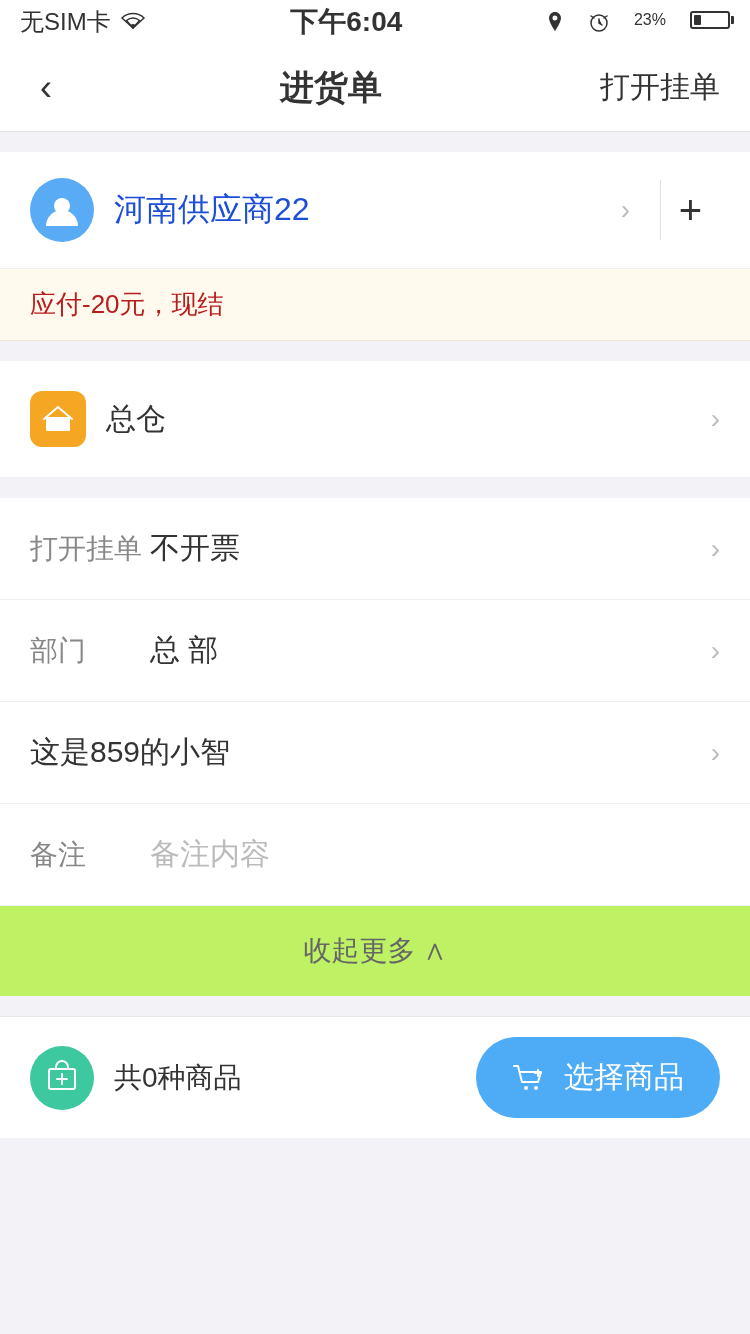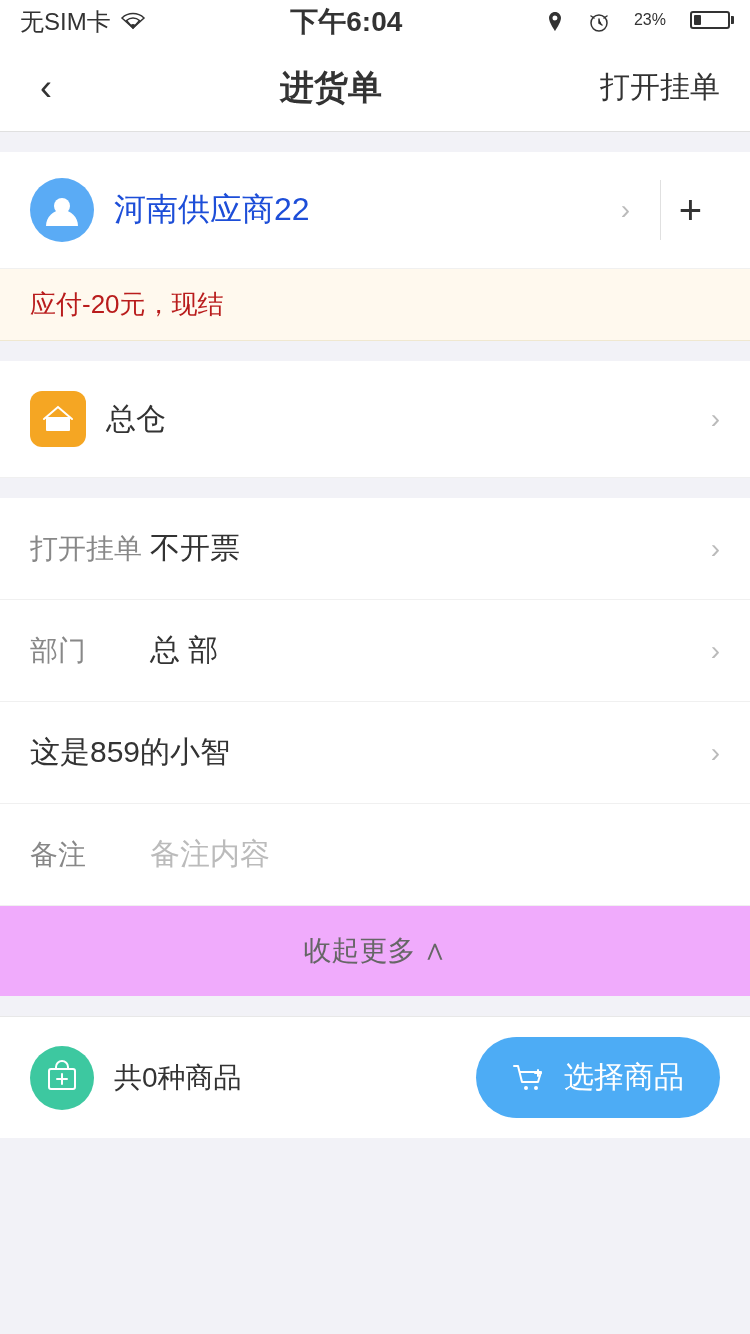--- a/index.html
+++ b/index.html
@@ -131,7 +131,7 @@
 
     
     .collapse-btn {
-      background: #f0abfc;
+      background: #bef264;
       text-align: center;
       padding: 26px 0;
       font-size: 28px;

